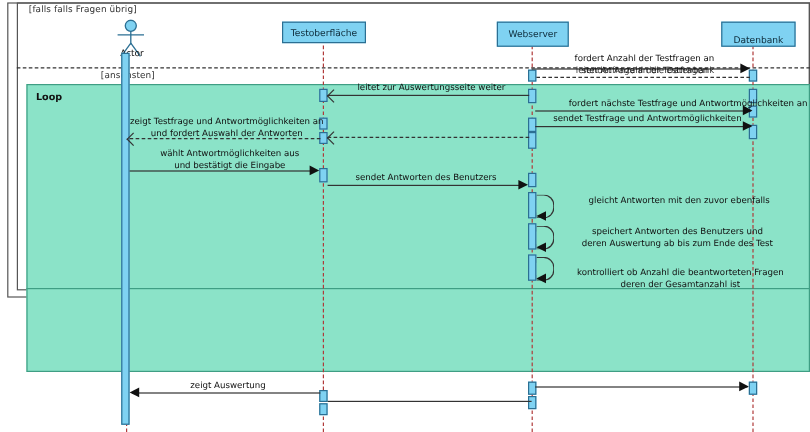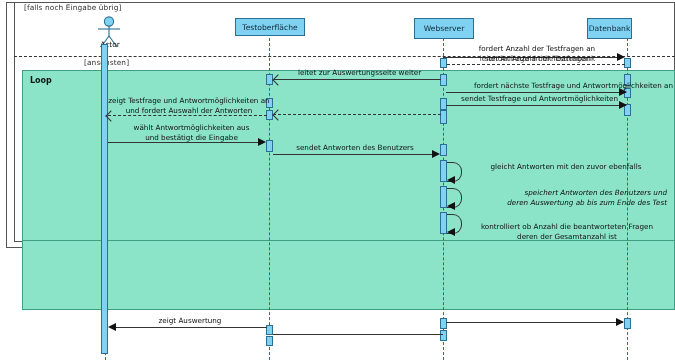--- a/index.html
+++ b/index.html
@@ -64,7 +64,7 @@
   <div class="frag frag-outer1"></div>
   <div class="frag frag-outer2"></div>
 
-  <div class="guard guard-1">[falls noch Eingabe übrig]</div>
+  <div class="guard guard-1">[falls falls Fragen übrig]</div>
 
   <div style="position:absolute;left:14px;top:56px;width:661px;height:0;border-top:1.2px dashed #333;"></div>
 

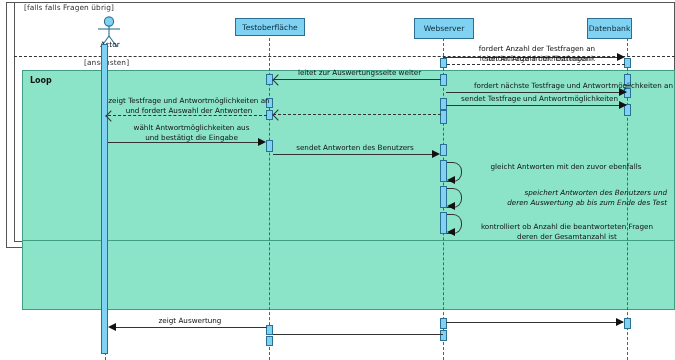--- a/index.html
+++ b/index.html
@@ -98,7 +98,7 @@
     <span class="head-inner">Webserver</span>
   </div>
 
-  <div class="head" style="left:587px;top:18px;width:45px;height:21px;">
+  <div class="head" style="left:601px;top:18px;width:62px;height:21px;align-items:flex-end;">
     <span class="head-inner">Datenbank</span>
   </div>
 

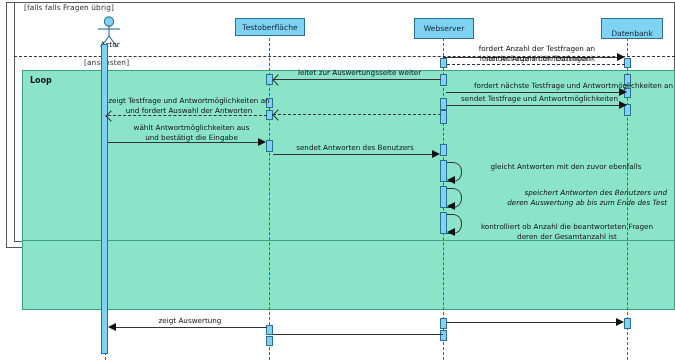--- a/index.html
+++ b/index.html
@@ -178,7 +178,7 @@
 
   <div class="selfmsg" style="left:447px;top:188px;width:14px;height:18px;"></div>
   <div class="arrow arrow-l-filled" style="left:447px;top:202px;"></div>
-  <div class="mlabel wrap" style="left:462px;top:188px;width:205px;text-align:right;font-style:italic;">
+  <div class="mlabel wrap" style="left:462px;top:188px;width:205px;text-align:center;">
     <div>speichert Antworten des Benutzers und</div>
     <div>deren Auswertung ab bis zum Ende des Test</div>
   </div>

